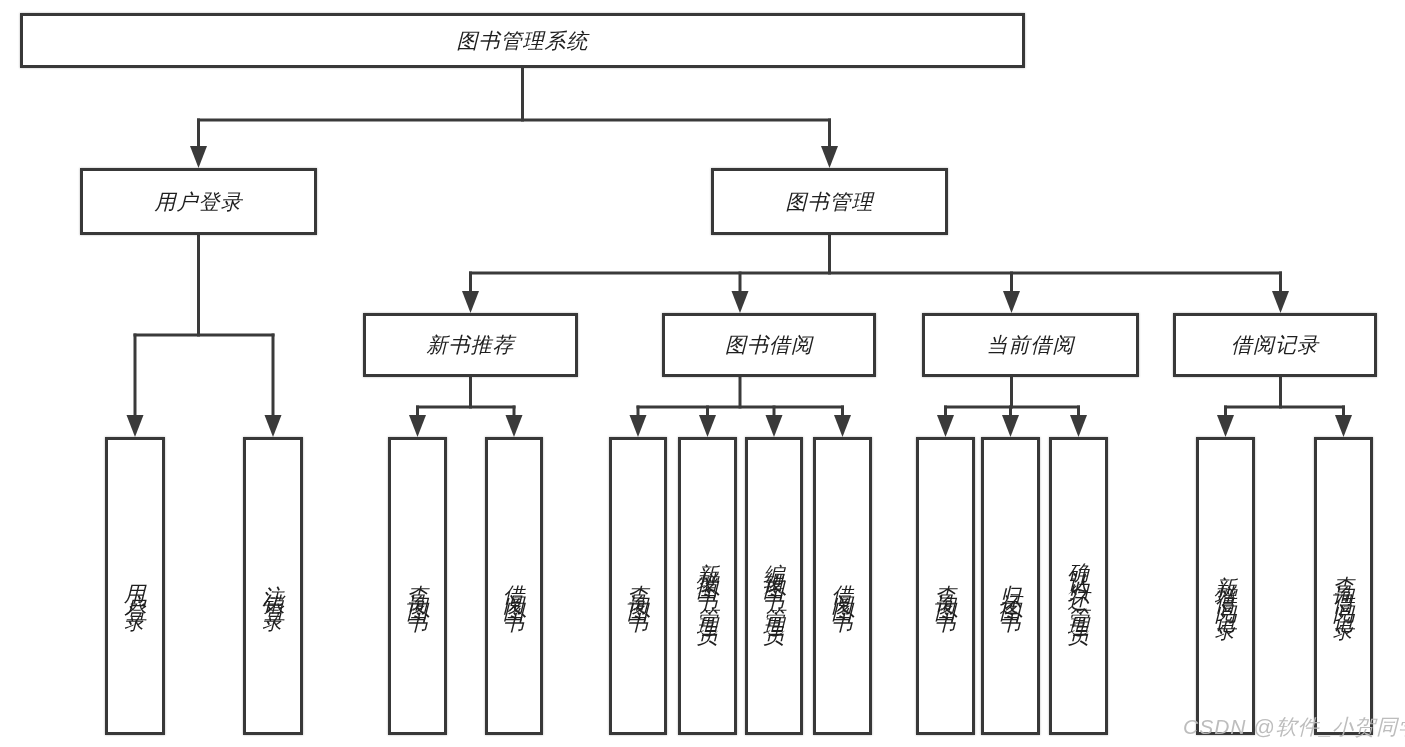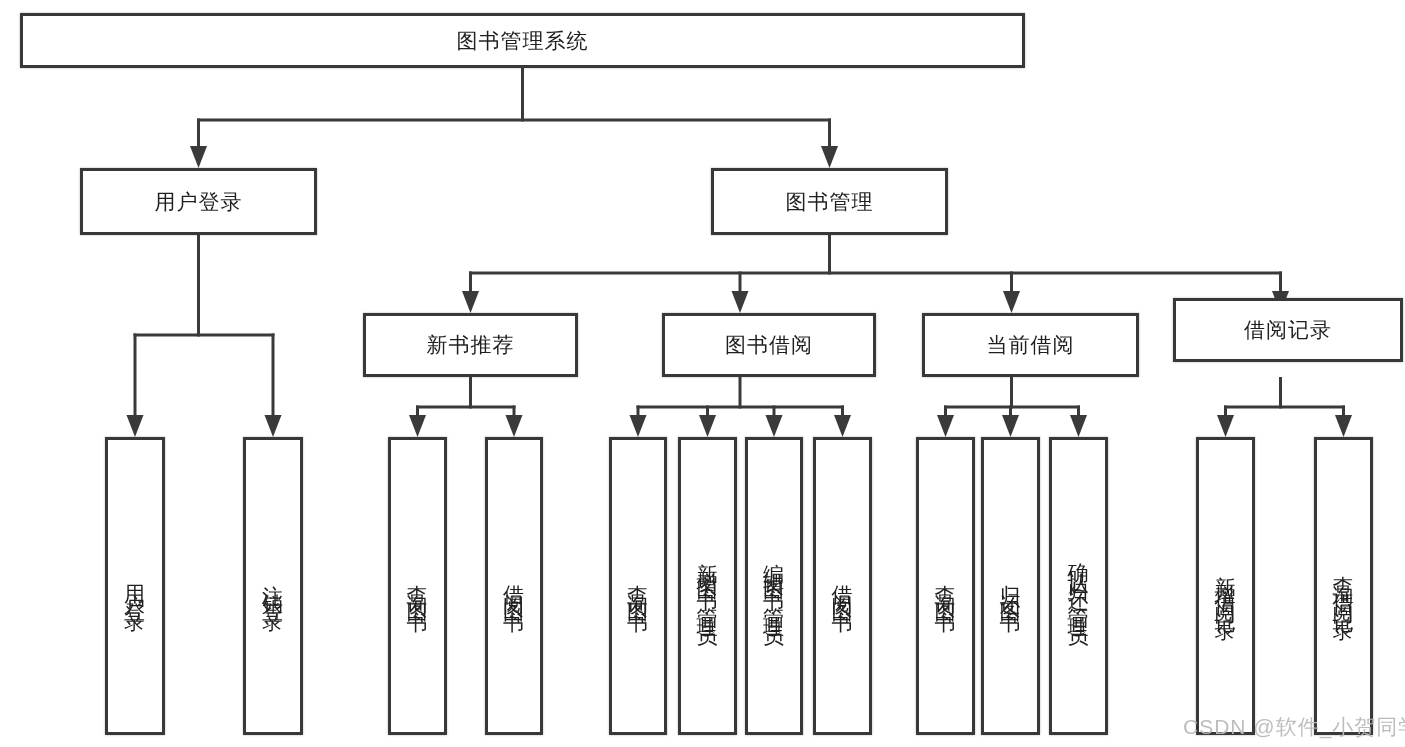--- a/index.html
+++ b/index.html
@@ -15,6 +15,7 @@
     font-family: "Liberation Sans", "DejaVu Sans", sans-serif;
     color: #222222;
     overflow: hidden;
+    font-style: italic;
   }
   svg.connectors {
     position: absolute;

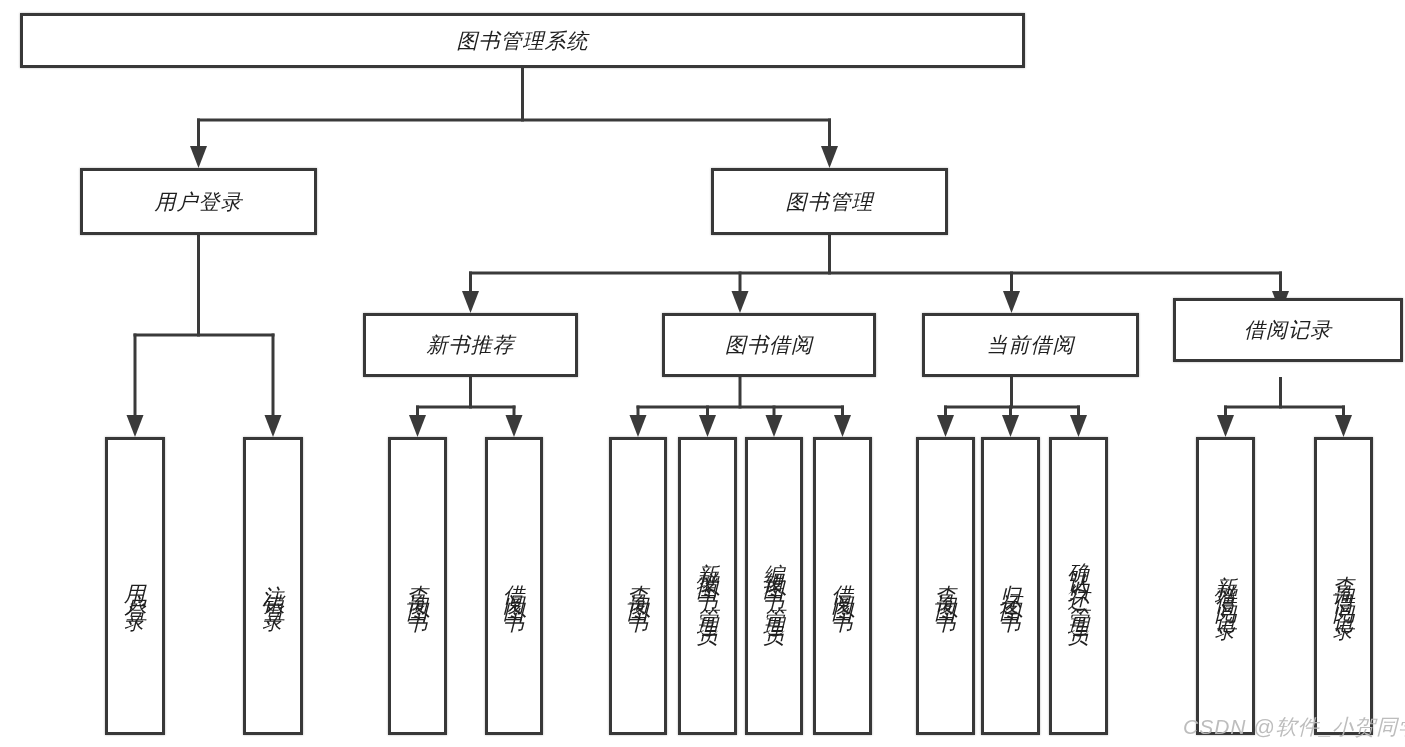--- a/index.html
+++ b/index.html
@@ -154,7 +154,7 @@
   <div class="node" style="left:922px;top:313px;width:217px;height:64px">
     <span class="lbl">当前借阅</span>
   </div>
-  <div class="node" style="left:1173px;top:298px;width:230px;height:64px">
+  <div class="node" style="left:1173px;top:313px;width:204px;height:64px">
     <span class="lbl">借阅记录</span>
   </div>
 

